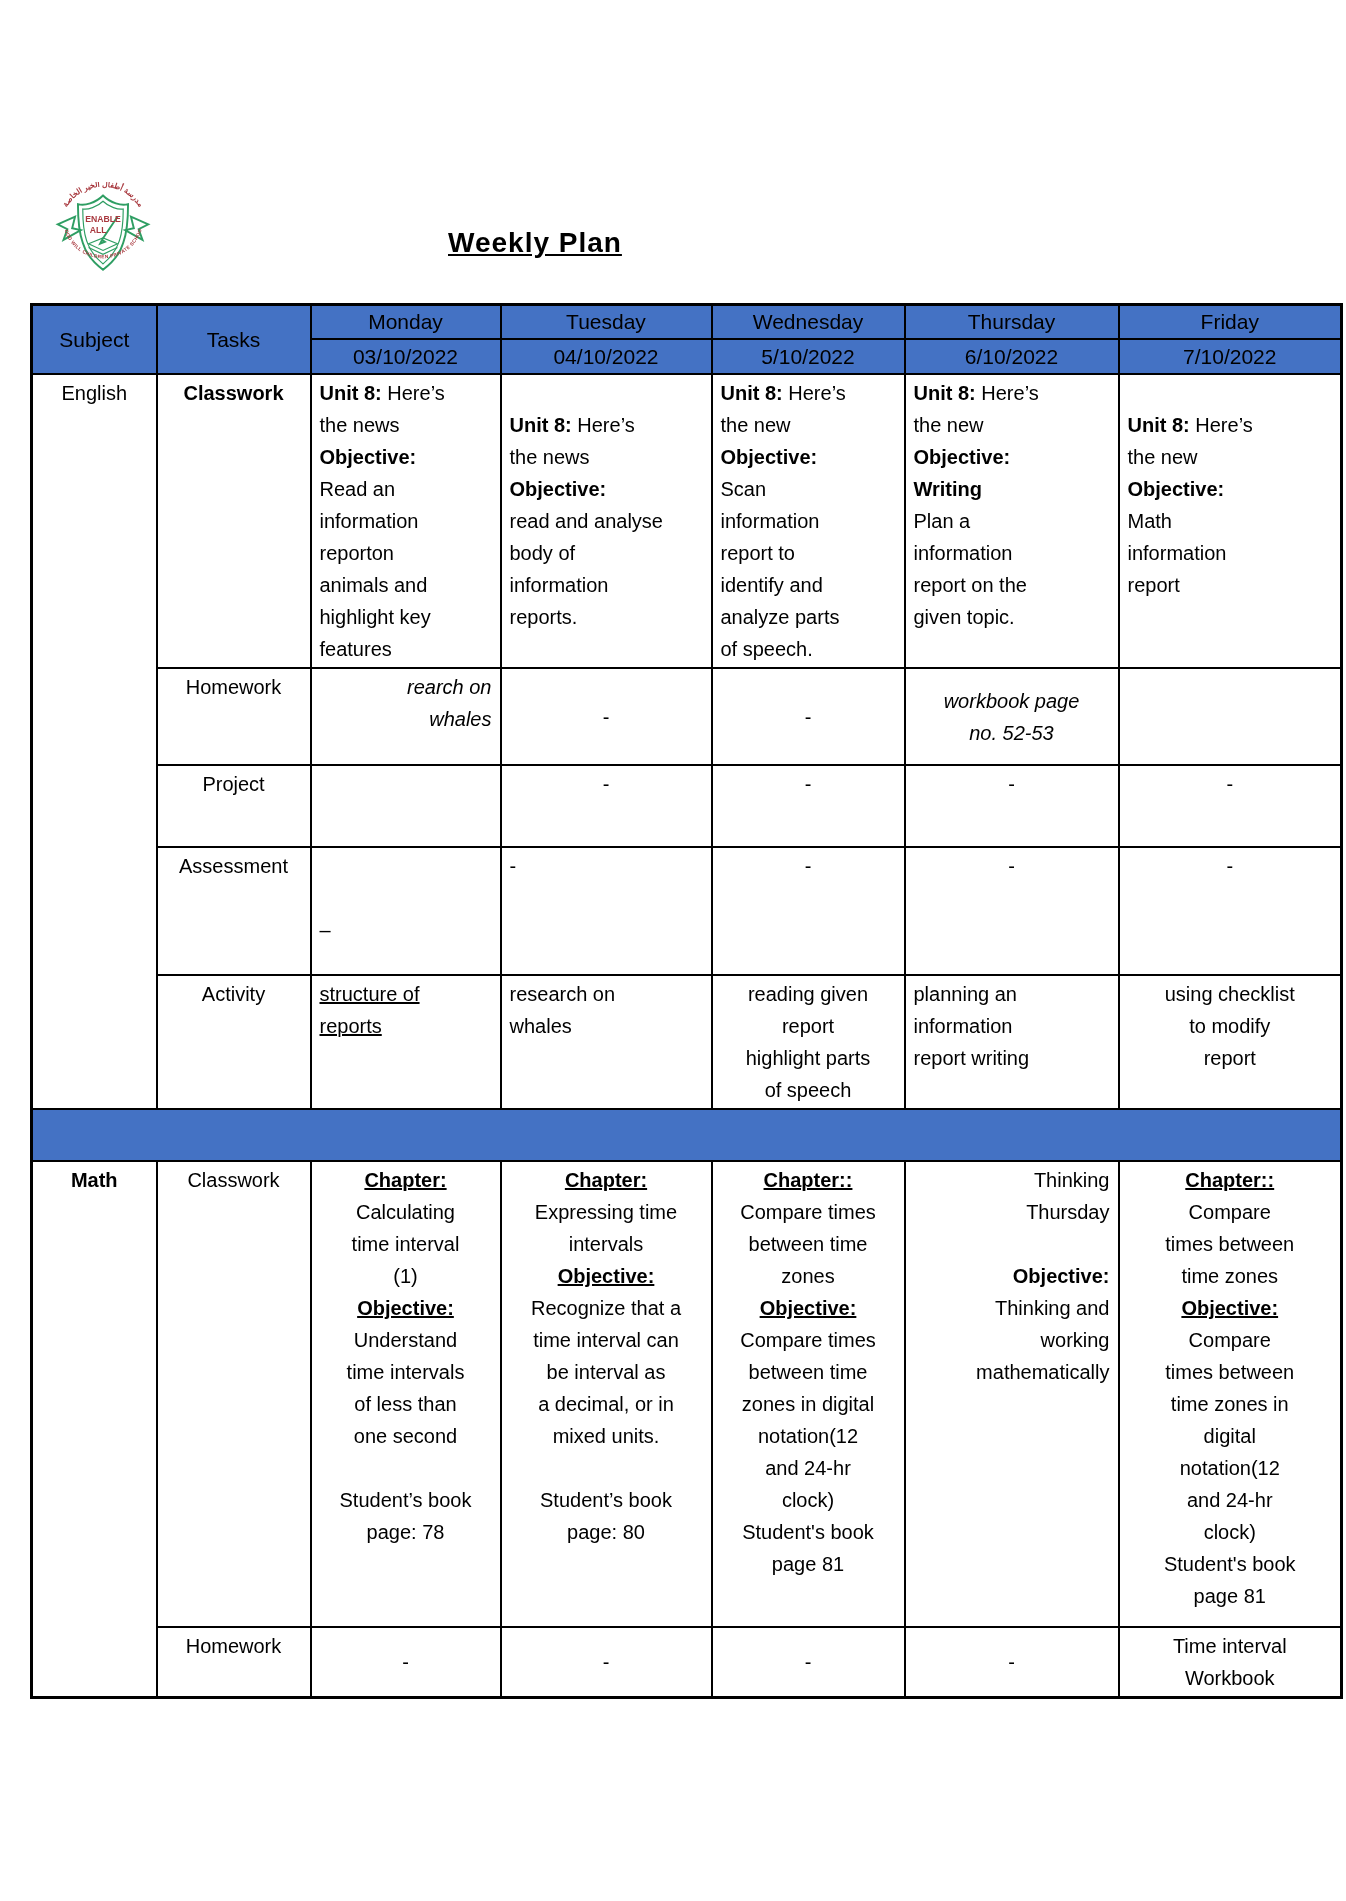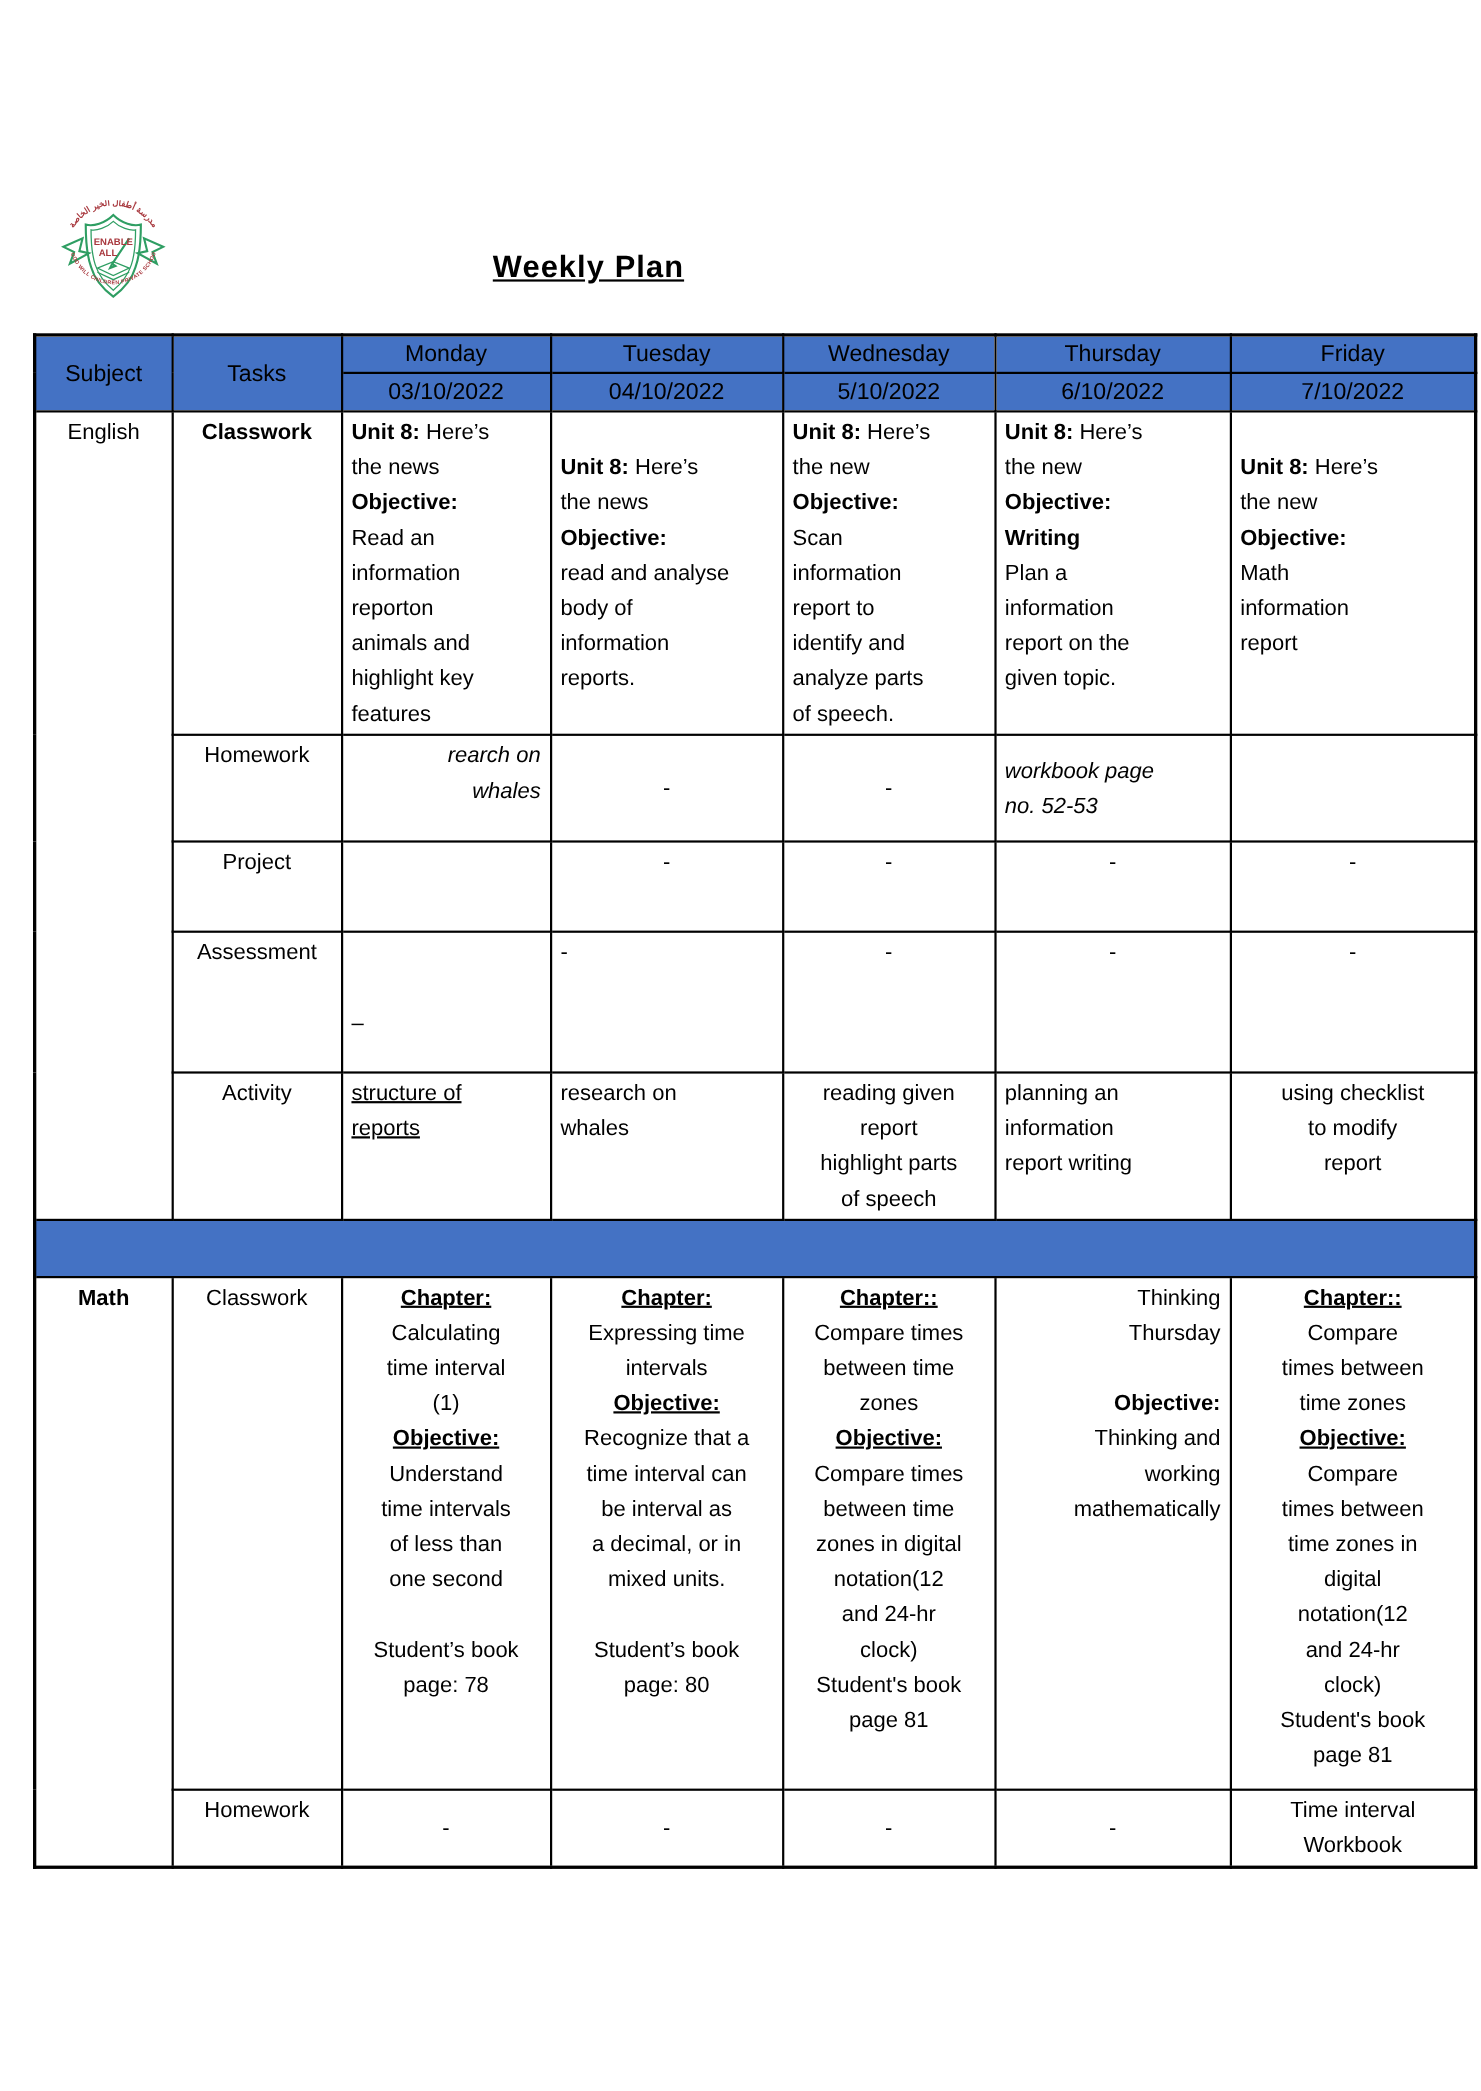--- a/index.html
+++ b/index.html
@@ -186,7 +186,7 @@
       <td style="text-align: center; vertical-align: middle;">
             <div class="line"><span>-</span></div>
           </td>
-      <td style="text-align: left; vertical-align: middle; border-radius: 27px;">
+      <td style="text-align: center; vertical-align: middle; border-radius: 27px;">
             <div class="line"><span class="i">workbook page</span></div>
             <div class="line"><span class="i">no. 52-53</span></div>
           </td>

